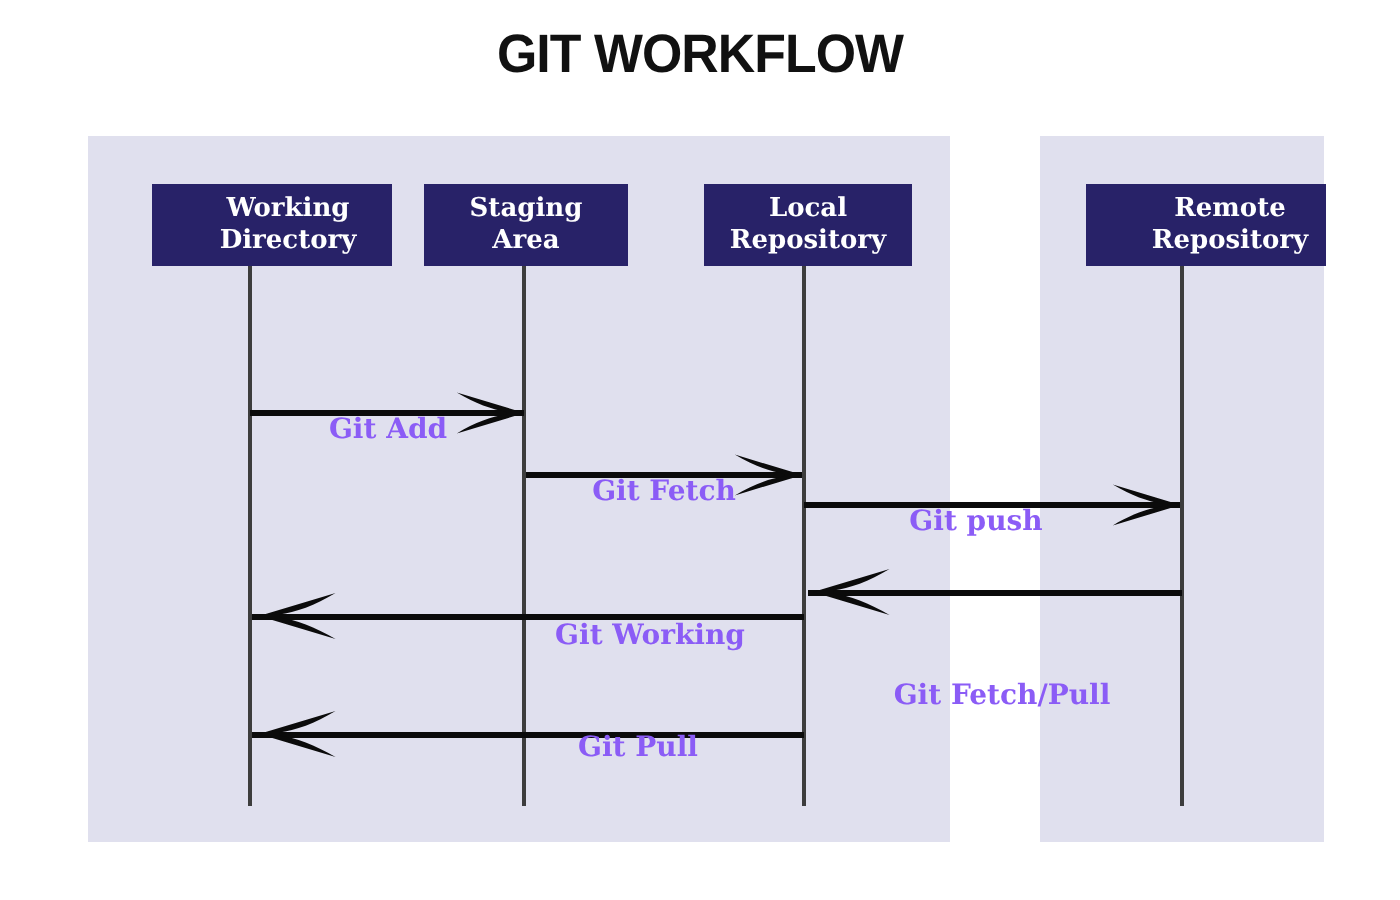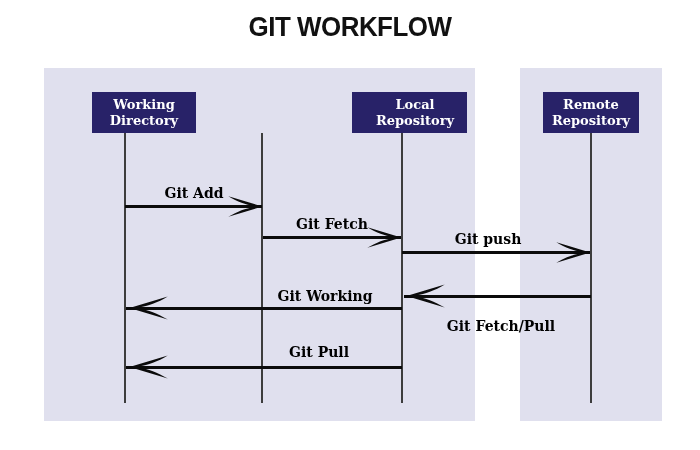--- a/index.html
+++ b/index.html
@@ -21,7 +21,7 @@
     color:#ffffff;font-weight:bold;font-size:13px;line-height:1.2;text-align:center;
     white-space:pre-line;
   }
-  .box-wd{left:92px;width:104px;}
+  .box-wd{left:76px;width:104px;padding-left:16px;}
   .box-sa{left:212px;width:102px;}
   .box-lr{left:352px;width:104px;padding-left:11px;}
   .box-rr{left:543px;width:96px;}

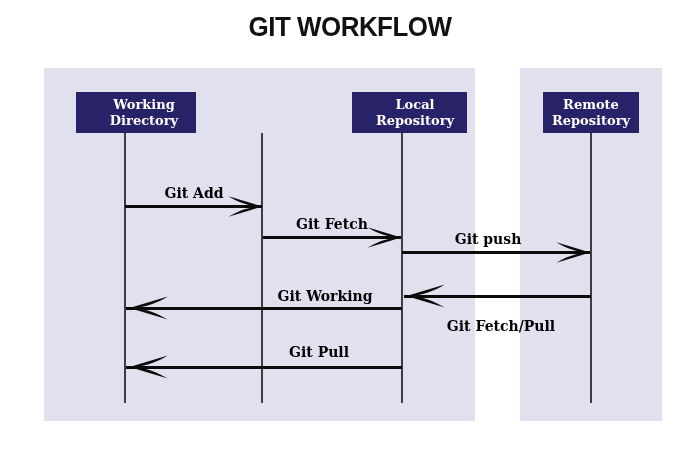--- a/index.html
+++ b/index.html
@@ -52,6 +52,8 @@
 
   <div class="actor-box box-wd" style="background: rgb(40, 34, 104); color: rgb(255, 255, 255);">Working
 Directory</div>
+  <div class="actor-box box-sa" style="background: rgb(40, 34, 104); color: rgb(255, 255, 255);">Staging
+Area</div>
   <div class="actor-box box-lr" style="background: rgb(40, 34, 104); color: rgb(255, 255, 255);">Local
 Repository</div>
   <div class="actor-box box-rr" style="background: rgb(40, 34, 104); color: rgb(255, 255, 255);">Remote

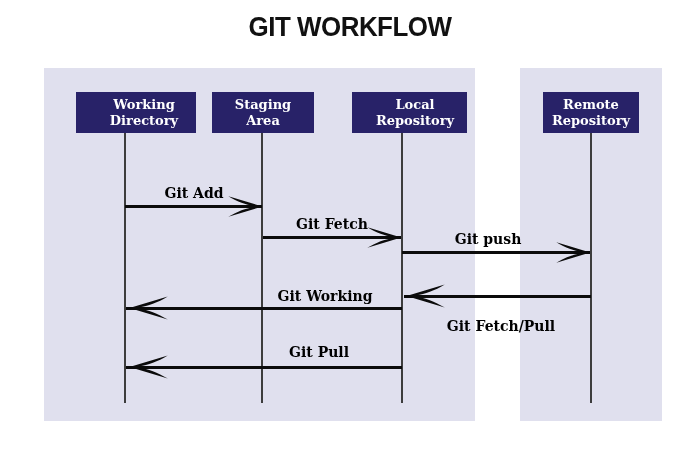--- a/index.html
+++ b/index.html
@@ -23,7 +23,7 @@
   }
   .box-wd{left:76px;width:104px;padding-left:16px;}
   .box-sa{left:212px;width:102px;}
-  .box-lr{left:352px;width:104px;padding-left:11px;}
+  .box-lr{left:352px;width:104px;}
   .box-rr{left:543px;width:96px;}
   .lifeline{position:absolute;top:133px;width:2px;height:270px;background:#3d3d3d;}
   .ll-wd{left:124px;}

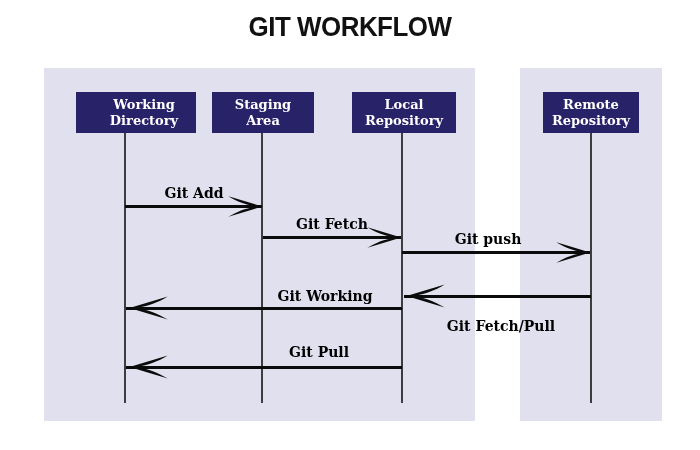--- a/index.html
+++ b/index.html
@@ -56,7 +56,7 @@
 Area</div>
   <div class="actor-box box-lr" style="background: rgb(40, 34, 104); color: rgb(255, 255, 255);">Local
 Repository</div>
-  <div class="actor-box box-rr" style="background: rgb(40, 34, 104); color: rgb(255, 255, 255);">Remote
+  <div class="actor-box box-rr" style="background: rgb(40, 34, 104); color: rgb(255, 255, 255); padding-left: 24px;">Remote
 Repository</div>
 
   <div class="lifeline ll-wd" style="background: rgb(61, 61, 61);"></div>

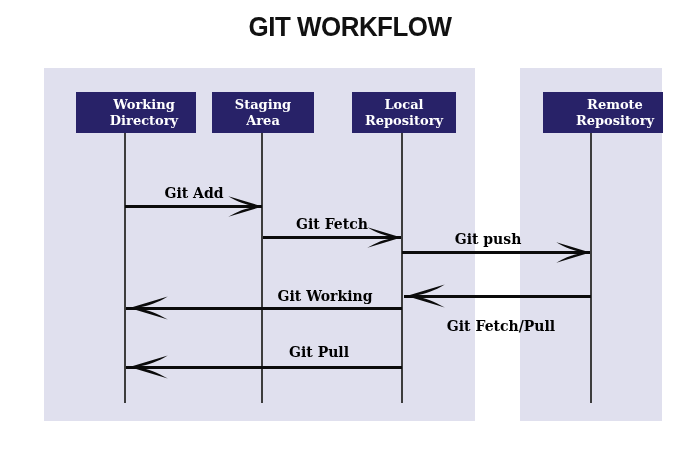--- a/index.html
+++ b/index.html
@@ -37,7 +37,7 @@
   .head-left{width:48px;height:26px;}
   .arrow-label{
     position:absolute;transform:translateX(-50%);
-    font-weight:bold;font-size:14px;color:#000000;white-space:nowrap;
+    font-weight:bold;font-size:14px;color:#8b5cf6;white-space:nowrap;margin-top:22px;
   }
 </style>
 </head>

